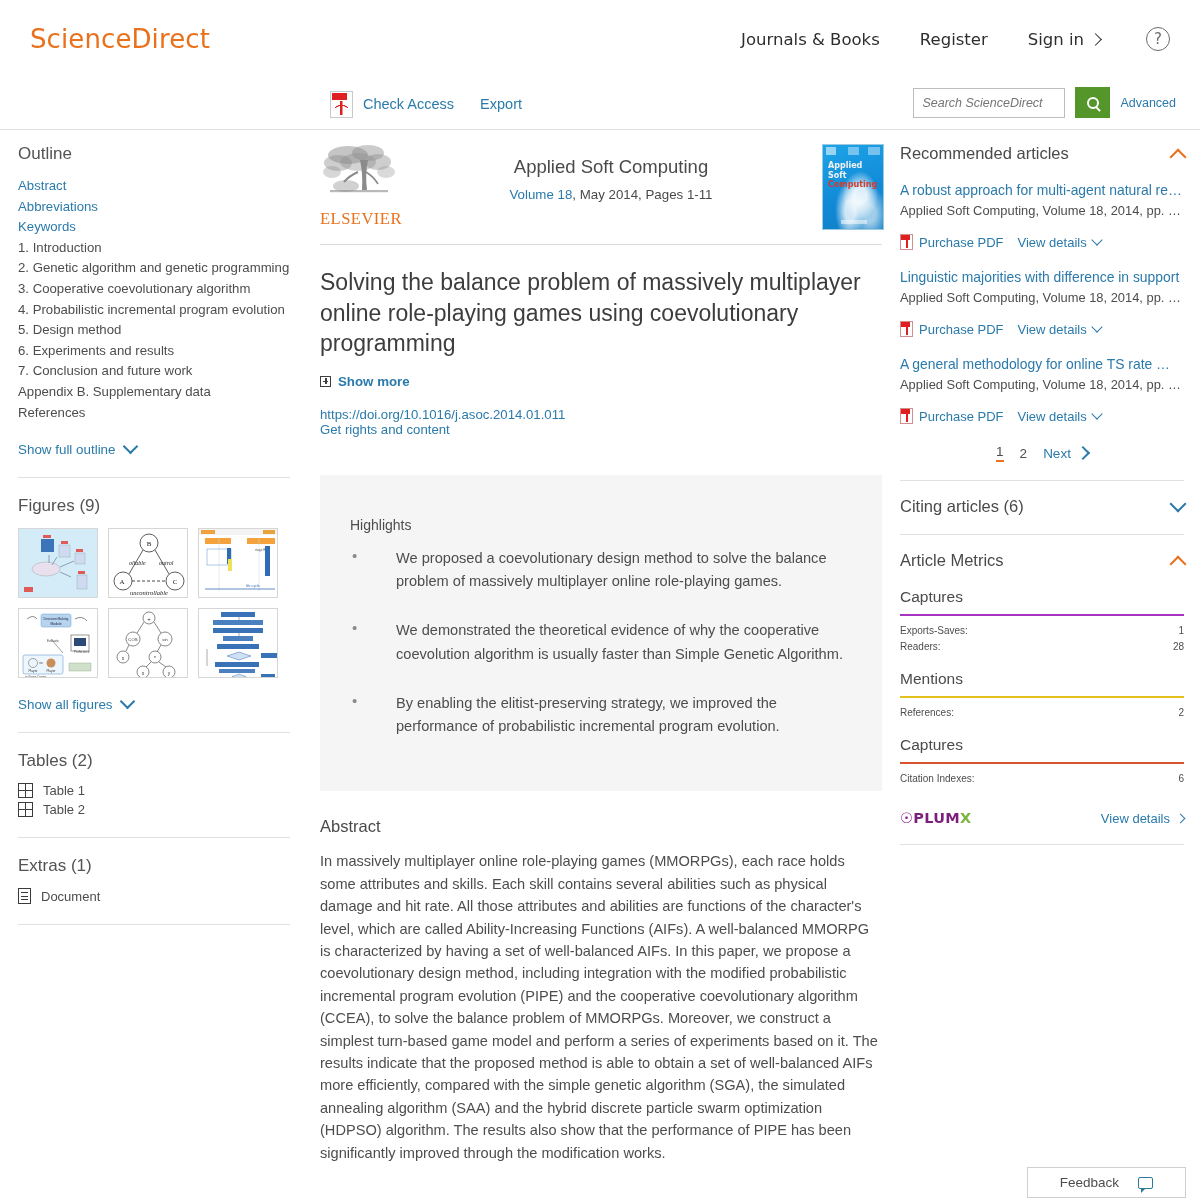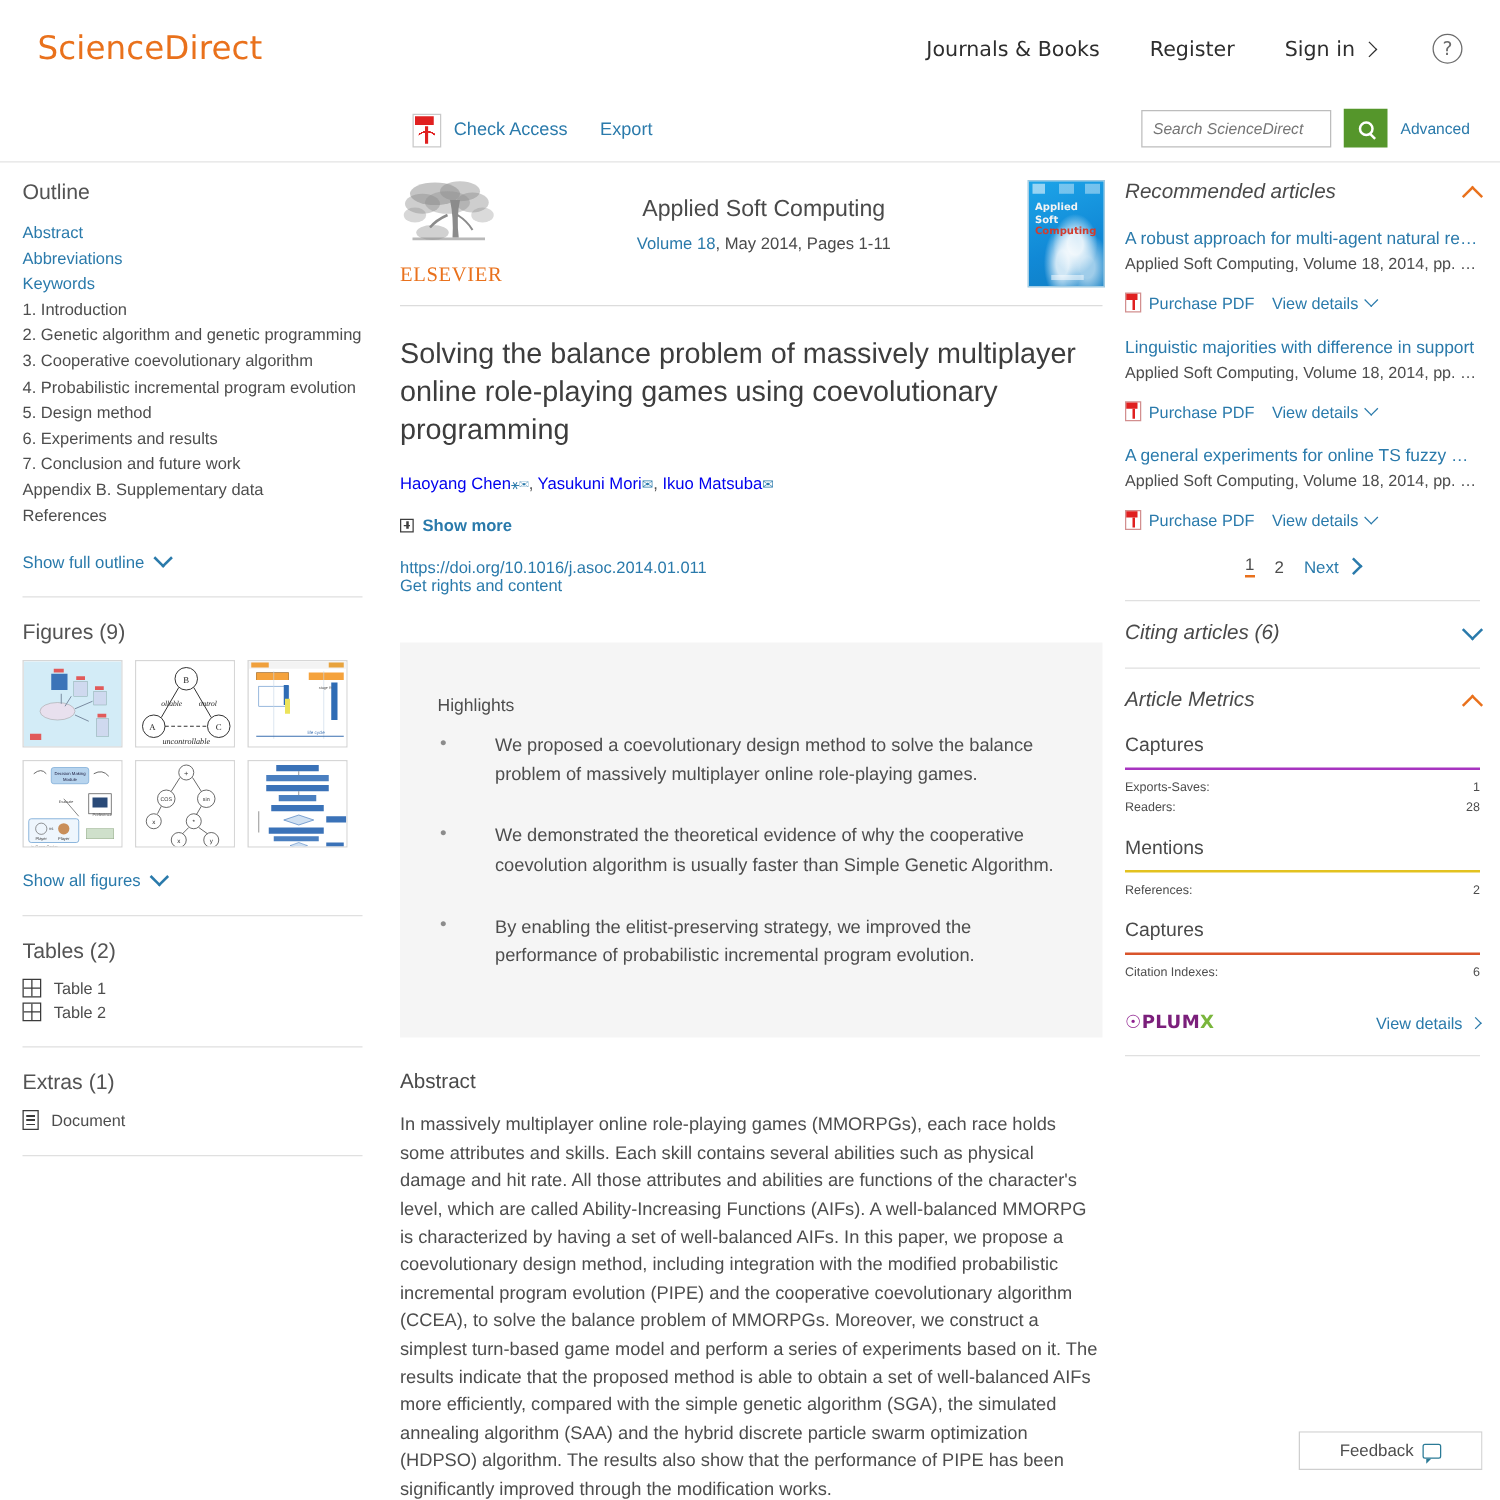--- a/index.html
+++ b/index.html
@@ -191,7 +191,7 @@
   .abs-body { font-size: 14.6px; line-height: 22.4px; color:#4d4d4d; margin: 14px 8px 0 8px; text-align: left;}
 
   
-  .r-head { display:flex; align-items:center; justify-content:space-between;font-style:italic; }
+  .r-head { display:flex; align-items:center; justify-content:space-between; }
   .r-head h3 { font-size: 16.5px; color: #4a4a4a; font-weight: normal; margin: 0; }
   .caret-up { width:12px;height:12px;border-left:2px solid #e9711c;border-top:2px solid #e9711c;transform:rotate(45deg);position:relative;top:3px;}
   .caret-dn-blue { width:12px;height:12px;border-right:2px solid #2a7aab;border-bottom:2px solid #2a7aab;transform:rotate(45deg);position:relative;top:-3px;}

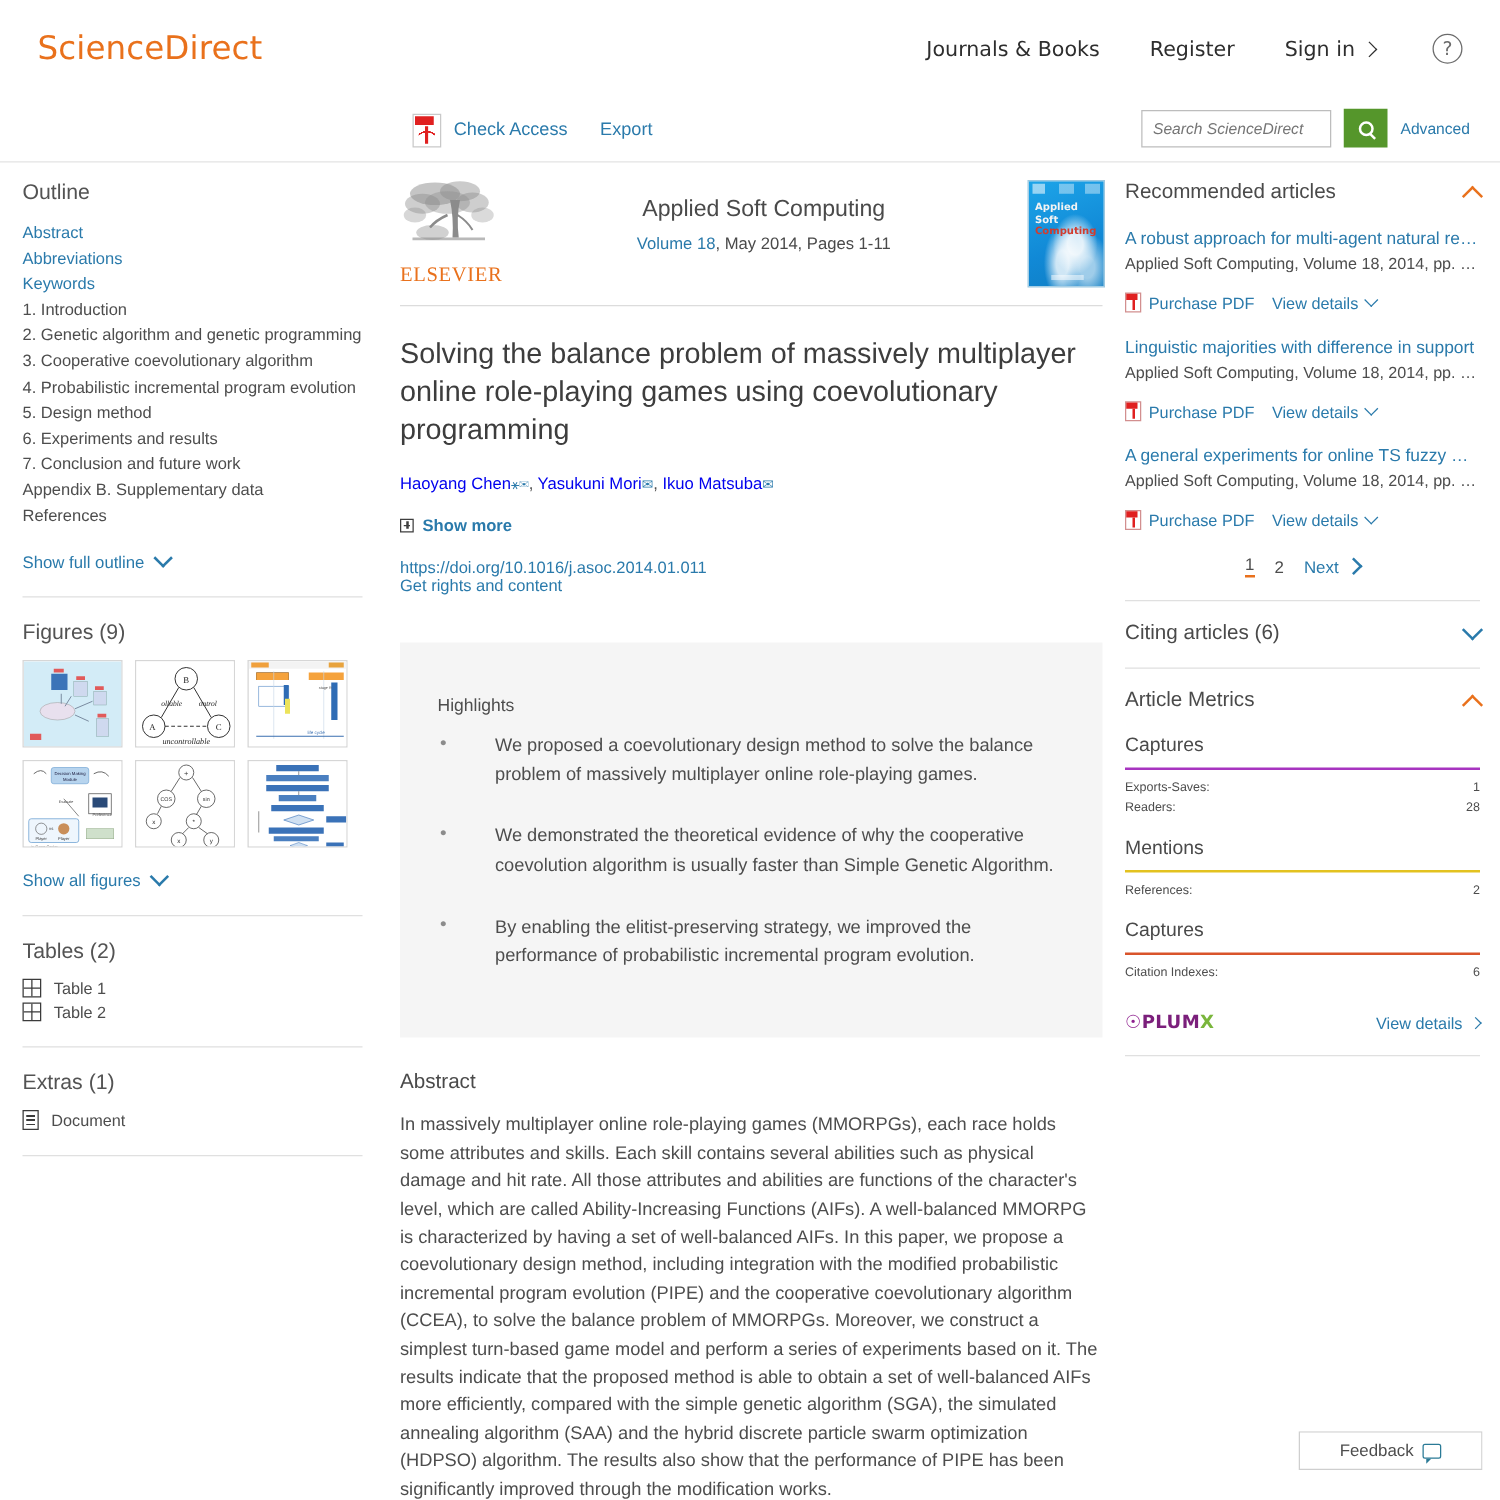--- a/index.html
+++ b/index.html
@@ -552,7 +552,7 @@
     </div>
 
     <div class="rec-item">
-      <a href="#" class="rec-title">A general experiments for online TS fuzzy …</a>
+      <a href="#" class="rec-title">A general methodology for online TS rate …</a>
       <div class="rec-meta">Applied Soft Computing, Volume 18, 2014, pp. …</div>
       <div class="rec-actions">
         <a href="#">

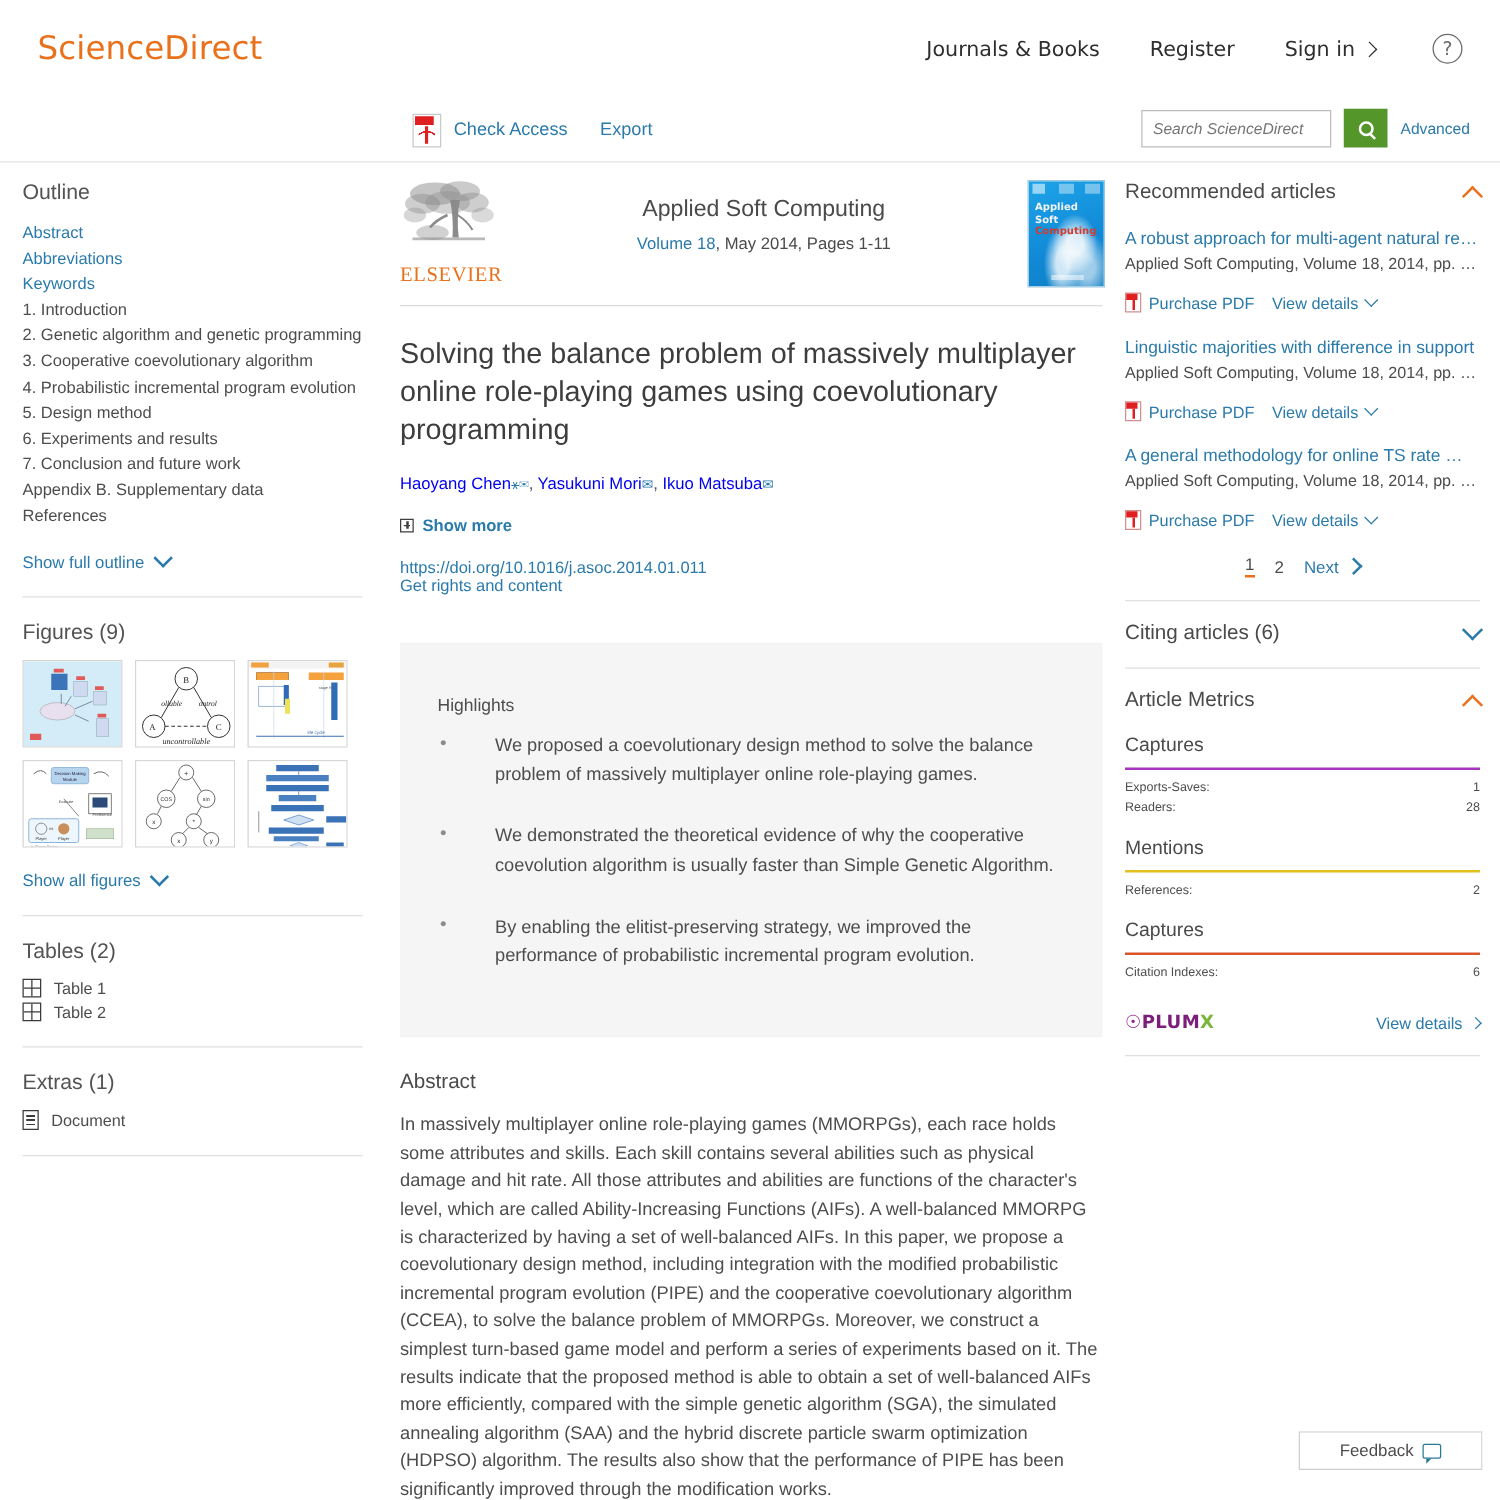--- a/index.html
+++ b/index.html
@@ -479,9 +479,6 @@
 
     <h1 class="article-title">Solving the balance problem of massively multiplayer online role-playing games using coevolutionary programming</h1>
 
-    <div class="authors">
-      <a href="#"><span>Haoyang Chen</span></a><span class="ico-person">⚹</span><span class="ico-mail">✉</span><span class="sep">, </span><a href="#"><span>Yasukuni Mori</span></a><span class="ico-mail">✉</span><span class="sep">, </span><a href="#"><span>Ikuo Matsuba</span></a><span class="ico-mail">✉</span>
-    </div>
 
     <a href="#" class="showmore">
       <span class="plusbox"></span>

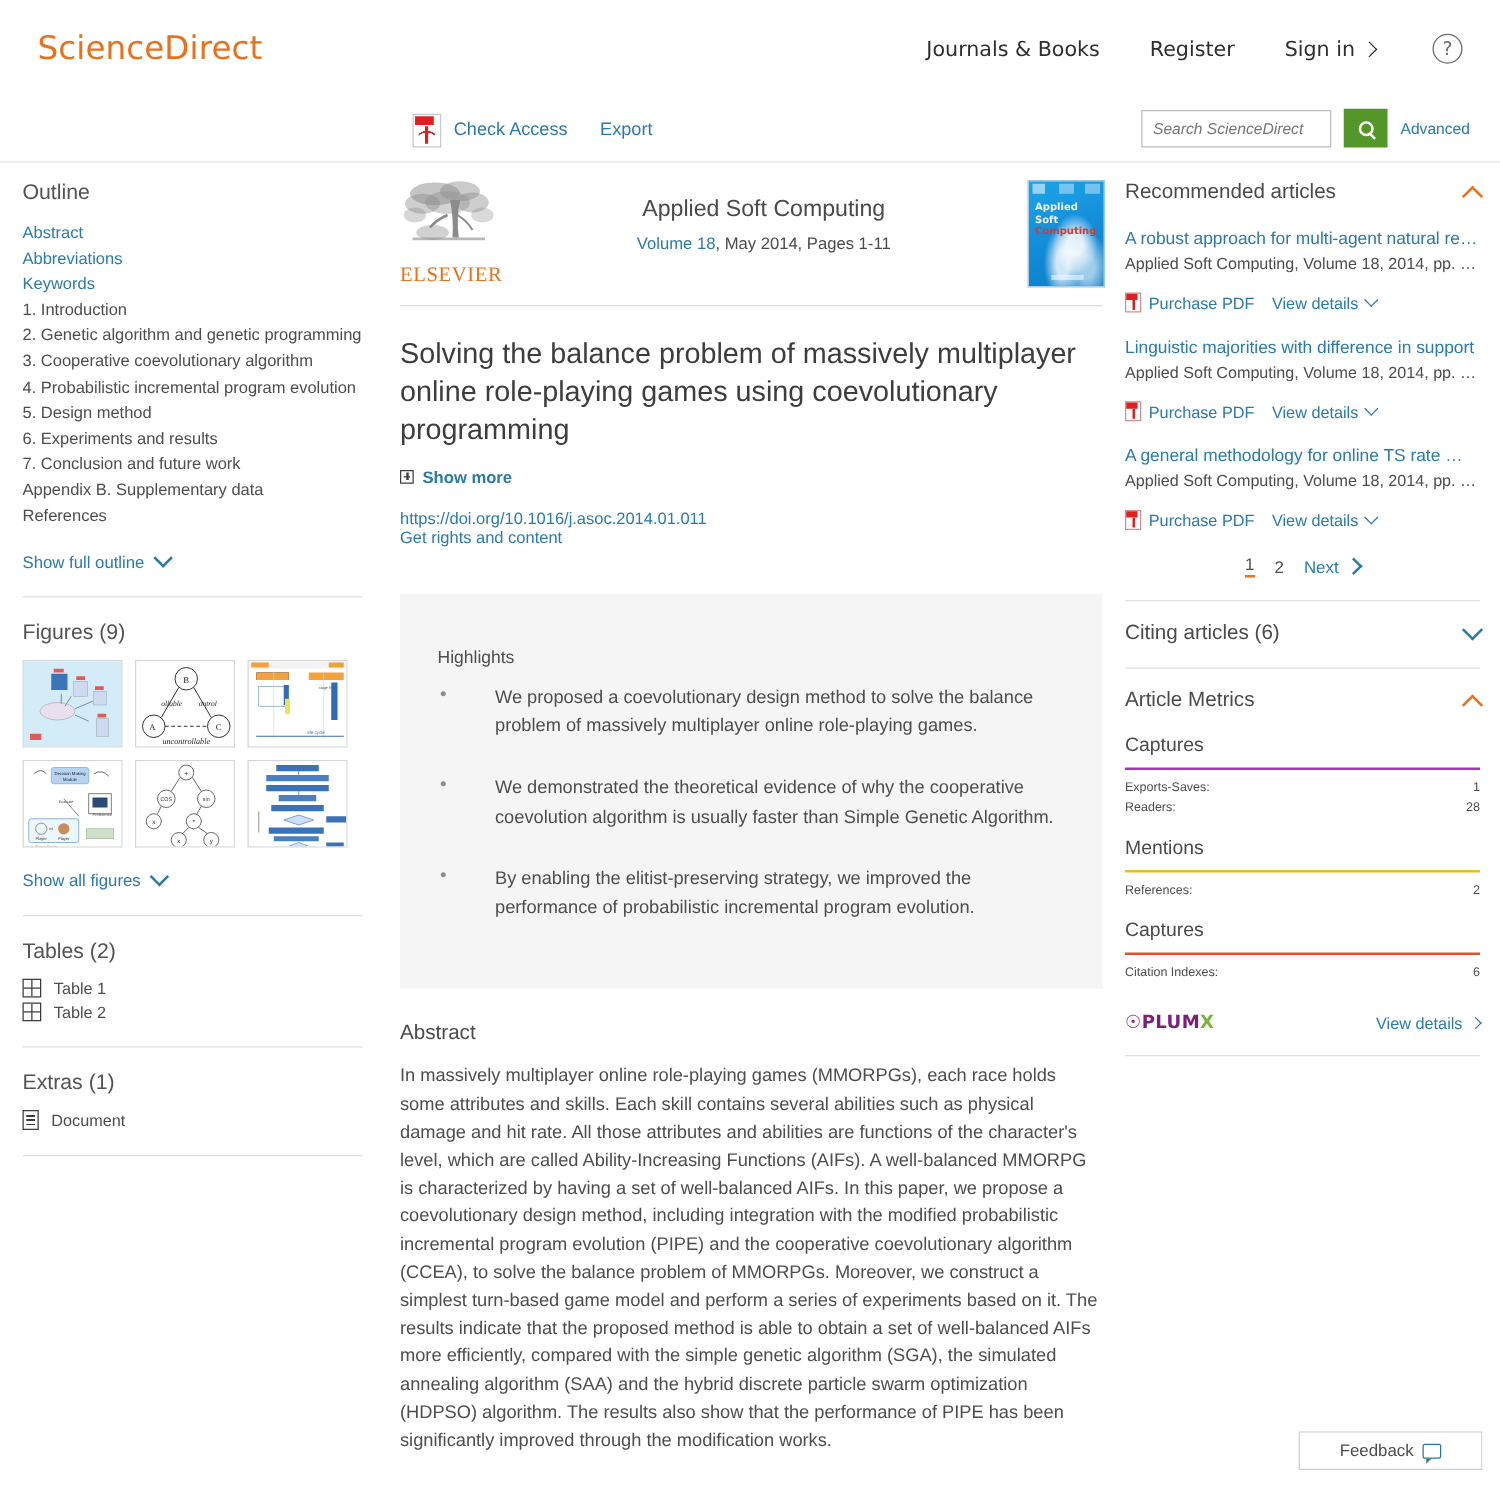--- a/index.html
+++ b/index.html
@@ -224,9 +224,9 @@
 
   
   .feedback {
-    position: fixed; right: 14px; bottom: 24px;
+    position: fixed; right: 14px; bottom: 2px;
     border: 1px solid #cfcfcf; background:#fff;
-    padding: 7px 32px; display:flex; align-items:center; gap:7px;
+    padding: 7px 32px; display:flex; align-items:center; gap:19px;
     font-size: 13.5px; color:#4d4d4d; cursor:pointer;
   }
   .bubble { width:15px;height:12px;border:1.8px solid #2a7a96; border-radius:2px; position:relative;}

